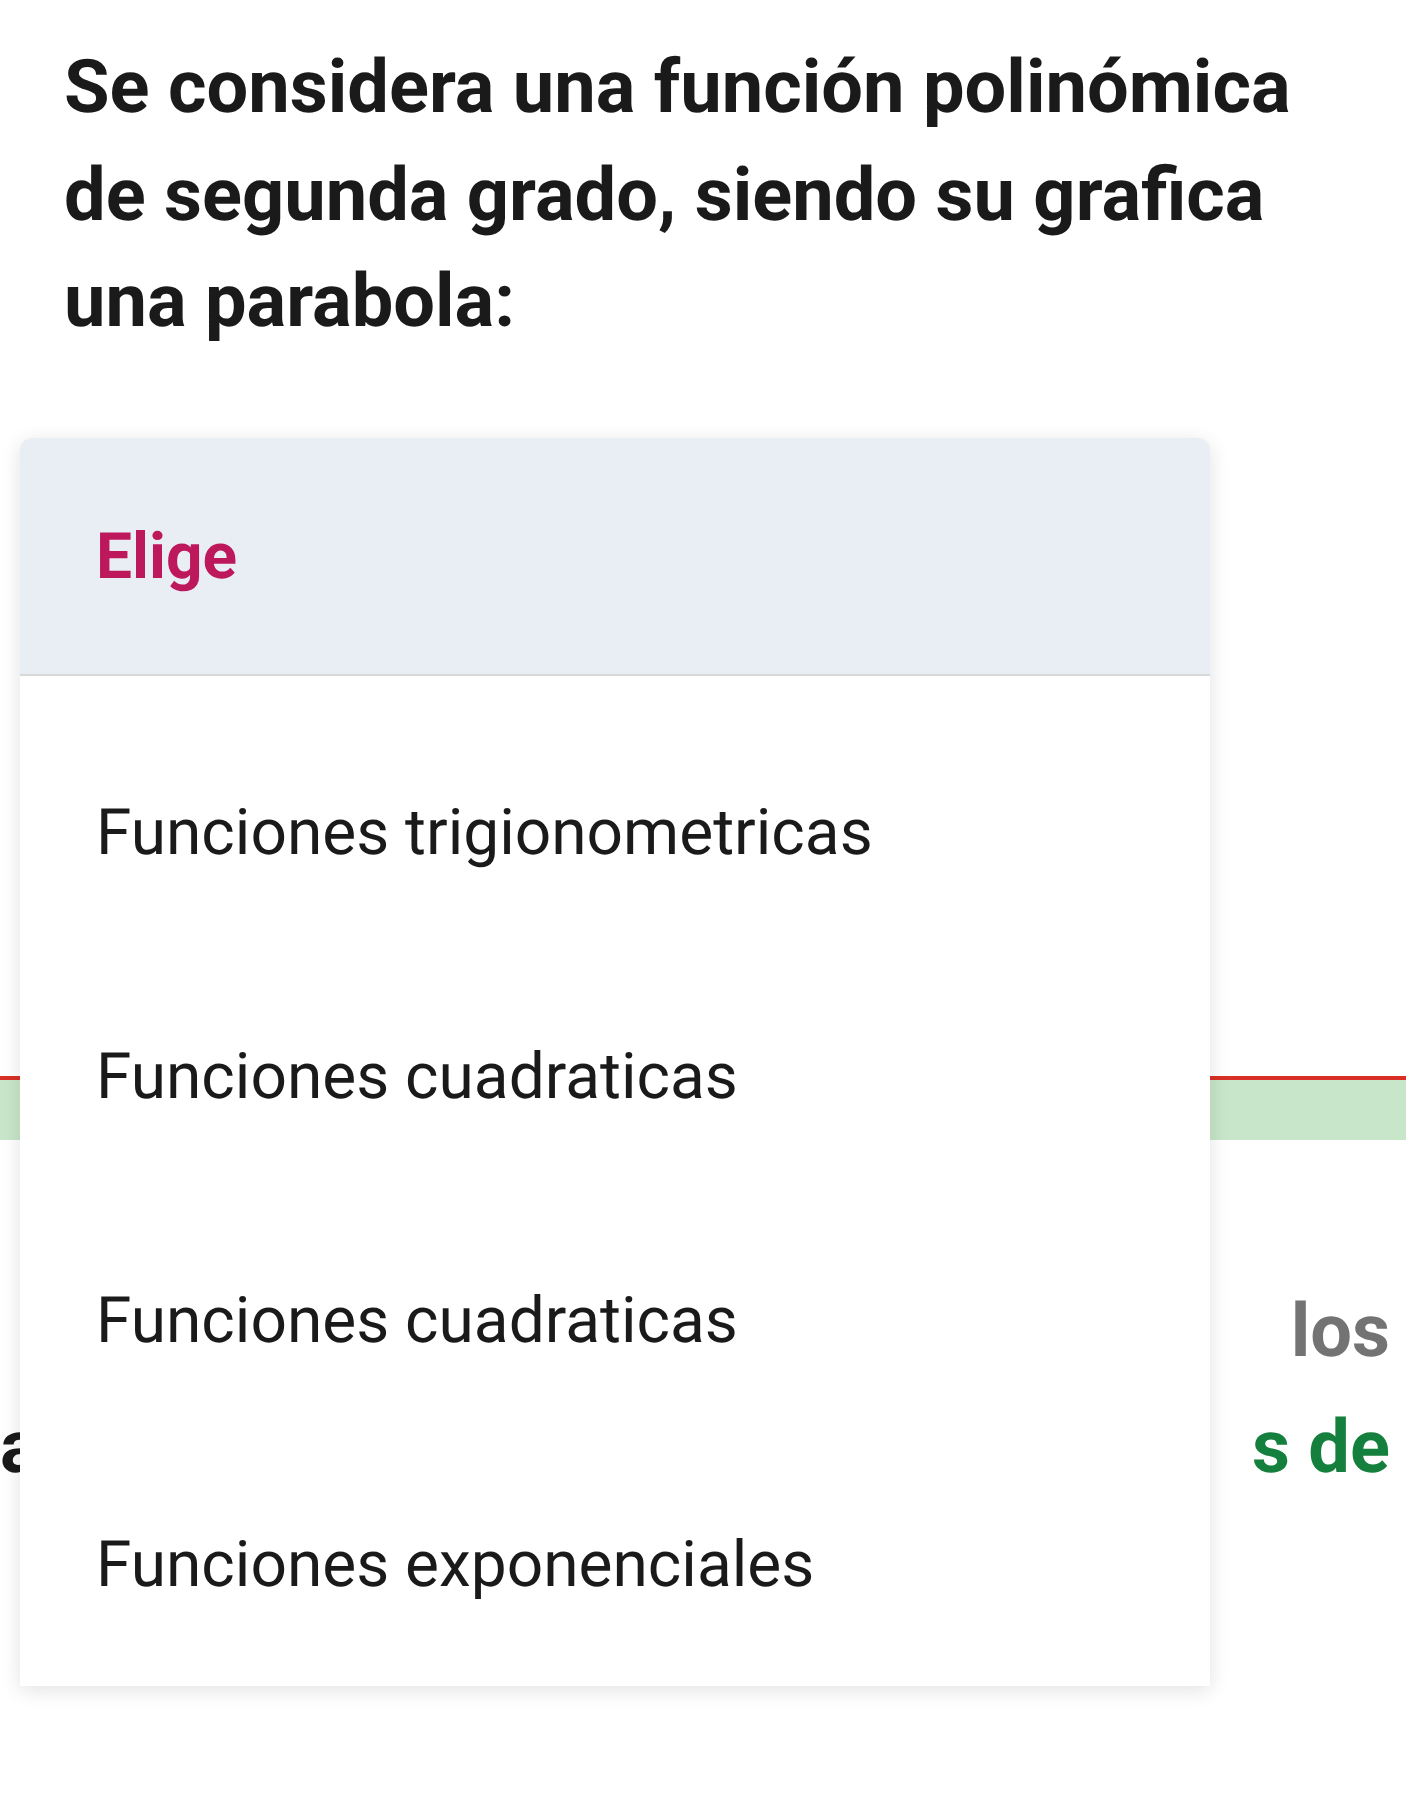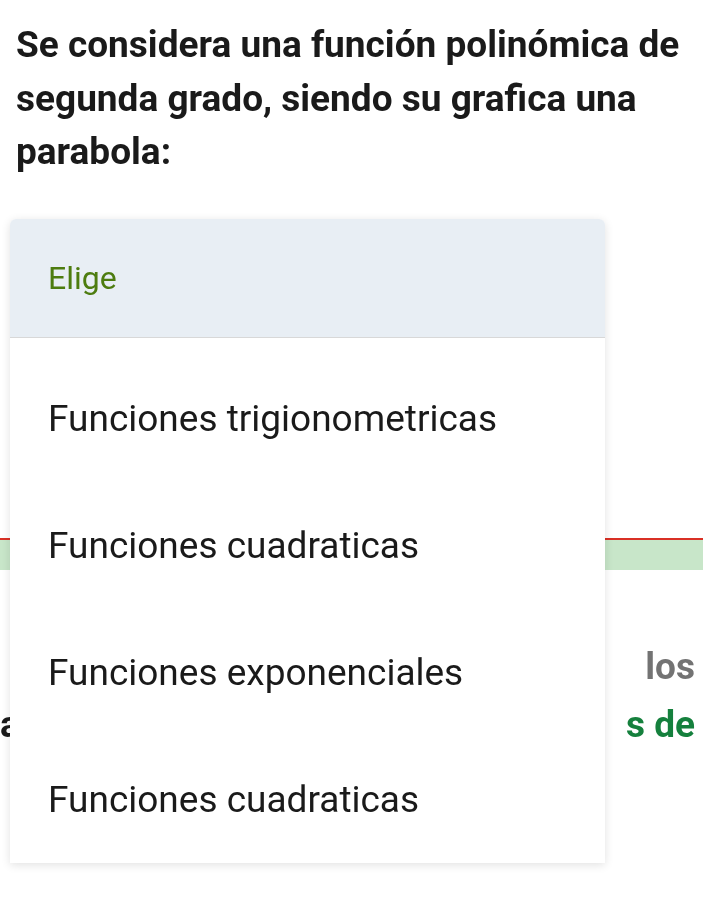--- a/index.html
+++ b/index.html
@@ -21,6 +21,7 @@
       color: #1a1a1a;
       line-height: 1.45;
       padding: 18px 16px 0 16px;
+      margin-left: 16px;
     }
     .dropdown-container {
       margin: 40px 10px 0 10px;

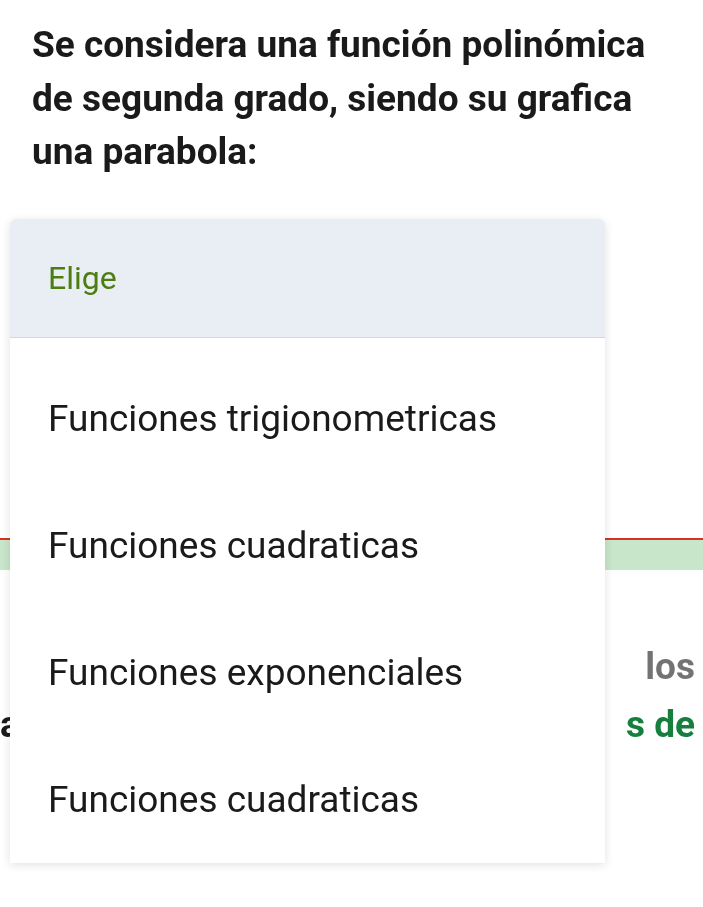--- a/index.html
+++ b/index.html
@@ -40,8 +40,8 @@
       background: #e8eef4;
       padding: 40px 38px;
       font-size: 32px;
-      color: #4d7c0f;
-      font-weight: 400;
+      color: #be185d;
+      font-weight: 700;
     }
     .dropdown-gap {
       height: 18px;

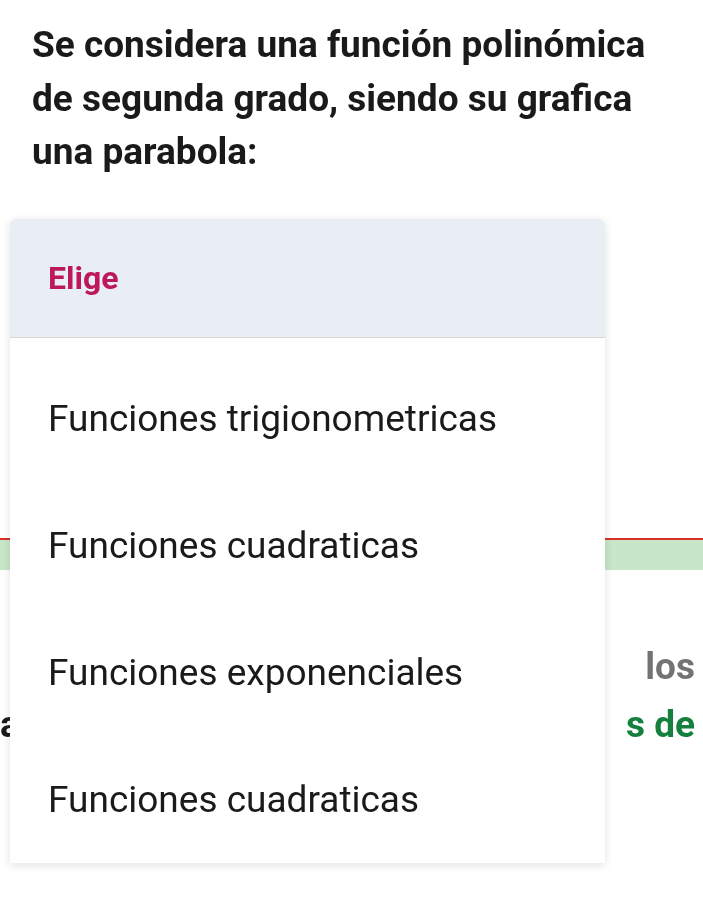--- a/index.html
+++ b/index.html
@@ -53,7 +53,7 @@
     }
     .dropdown-option {
       padding: 42px 38px;
-      font-size: 37px;
+      font-size: 32px;
       color: #1a1a1a;
       font-weight: 400;
       cursor: pointer;

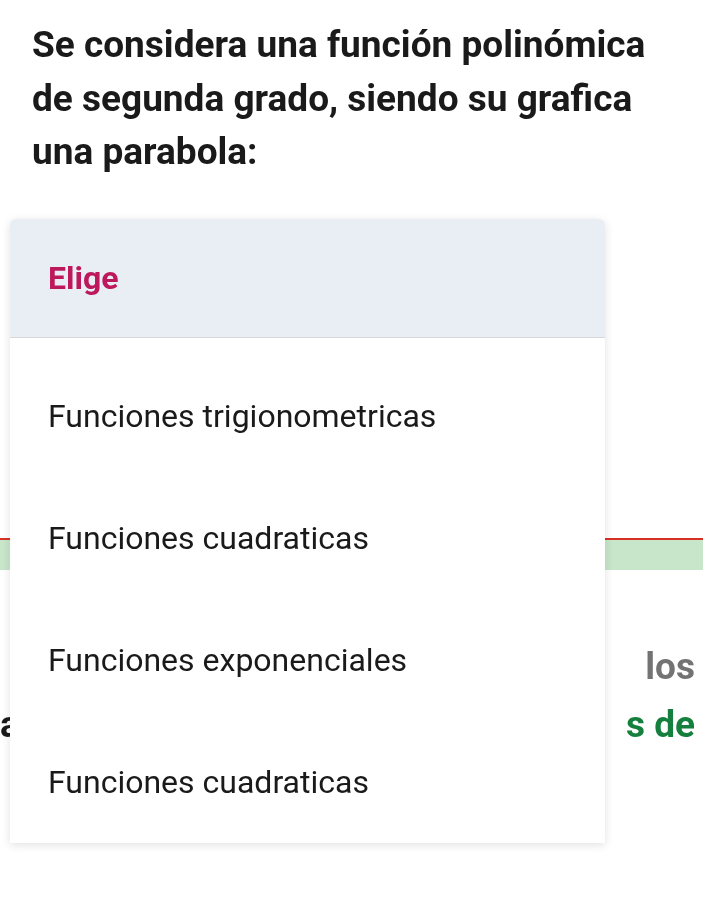--- a/index.html
+++ b/index.html
@@ -125,8 +125,8 @@
     <div class="dropdown-options">
       <div class="dropdown-option">Funciones trigionometricas</div>
       <div class="dropdown-option">Funciones cuadraticas</div>
+      <div class="dropdown-option">Funciones cuadraticas</div>
       <div class="dropdown-option">Funciones exponenciales</div>
-      <div class="dropdown-option">Funciones cuadraticas</div>
     </div>
   </div>
 </div>

